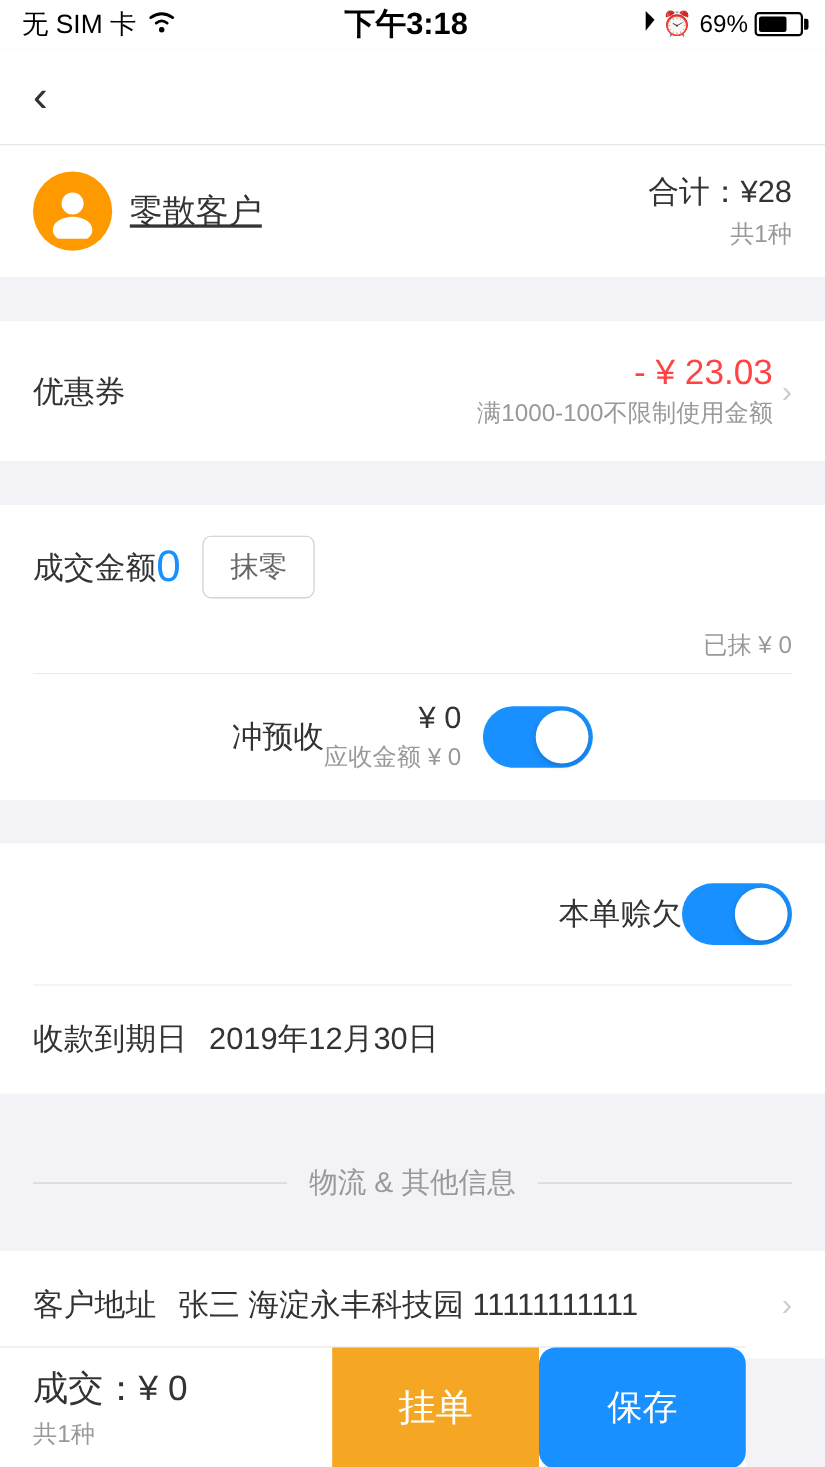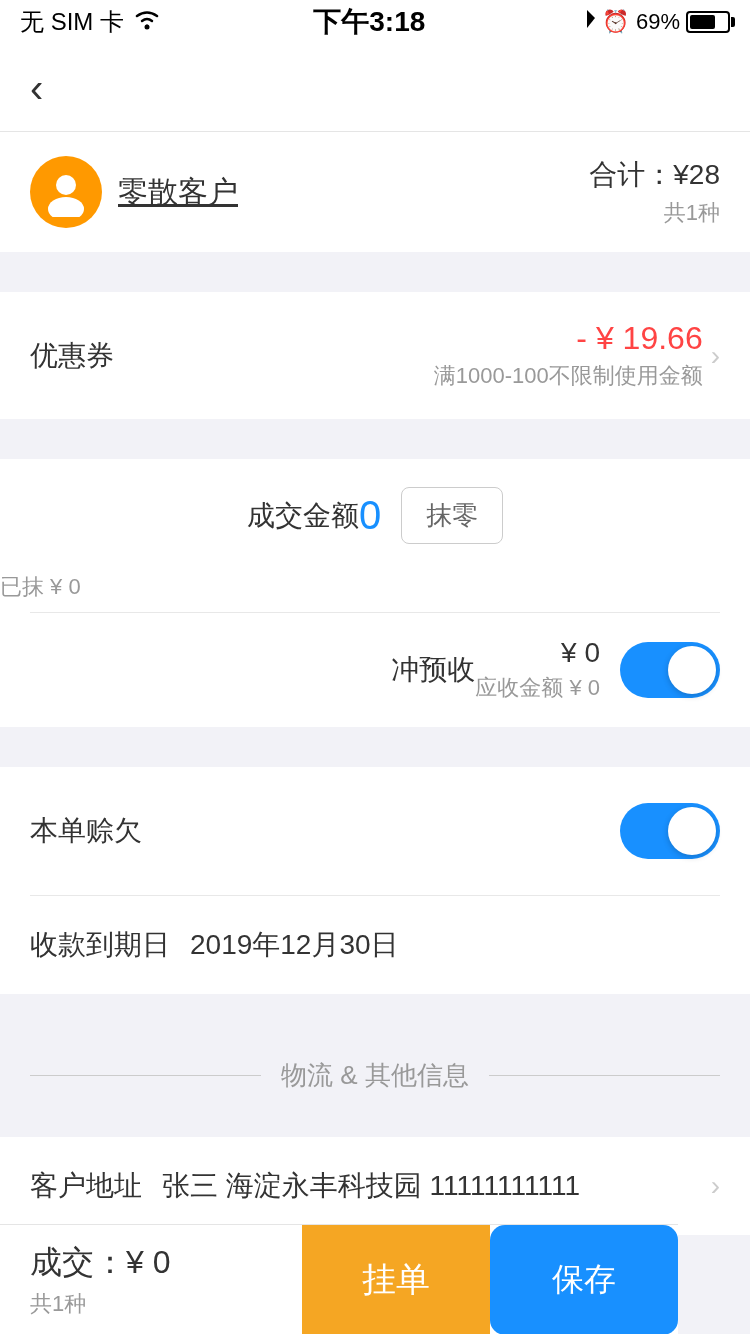--- a/index.html
+++ b/index.html
@@ -301,7 +301,7 @@
       <span class="coupon-label">优惠券</span>
       <div style="display:flex;align-items:center;">
         <div class="coupon-right">
-          <div class="coupon-amount">- ¥ 19.66</div>
+          <div class="coupon-amount">- ¥ 23.03</div>
           <div class="coupon-desc">满1000-100不限制使用金额</div>
         </div>
         <span class="chevron-right">›</span>

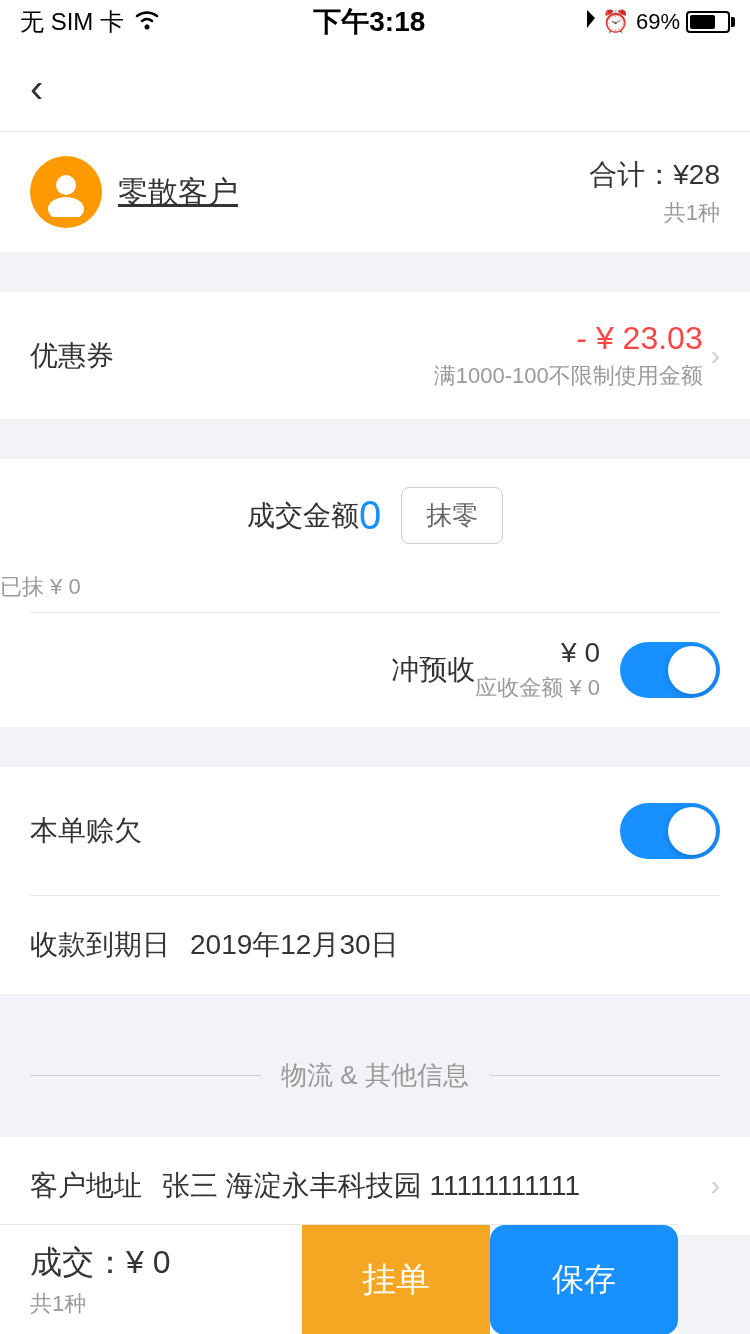--- a/index.html
+++ b/index.html
@@ -104,7 +104,7 @@
     .deal-row {
       display: flex;
       align-items: center;
-      justify-content: center;
+      justify-content: flex-start;
       padding: 28px 30px;
       background: #fff;
     }

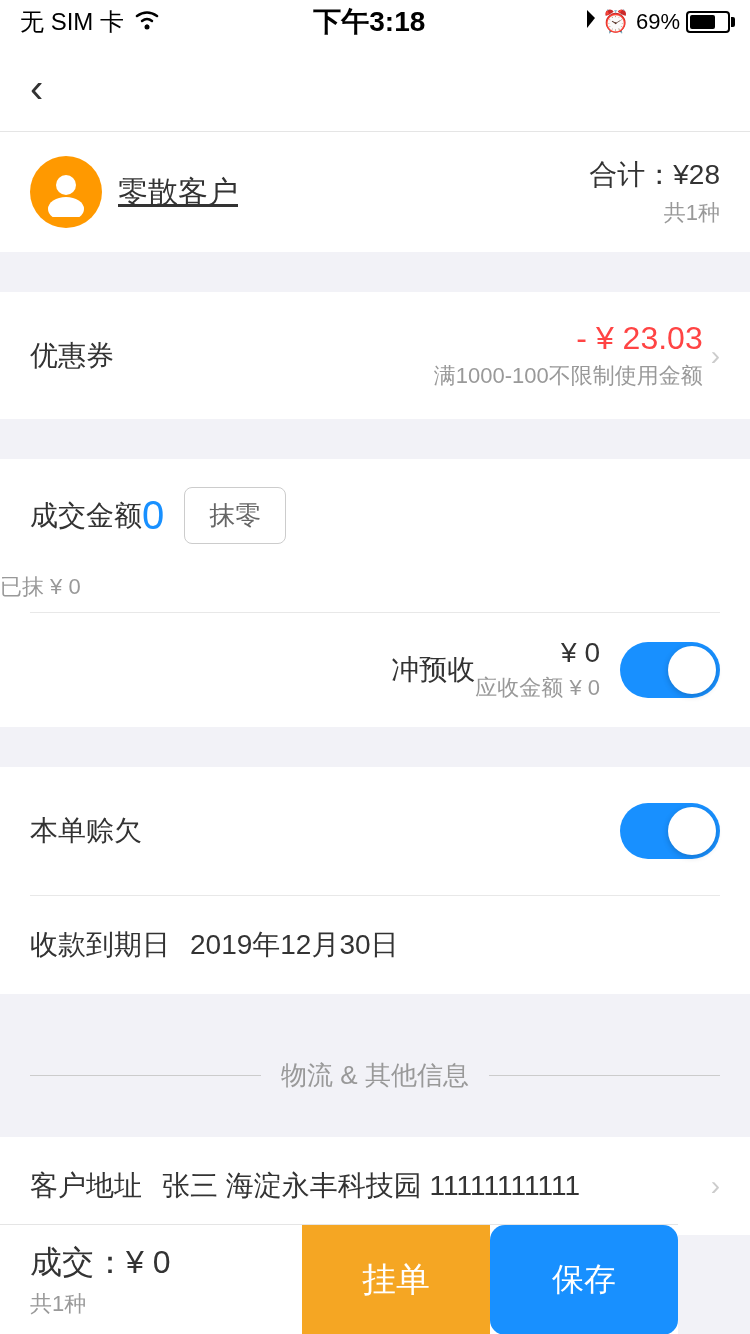--- a/index.html
+++ b/index.html
@@ -120,7 +120,7 @@
       background: #fff;
       cursor: pointer;
     }
-    .deal-sub { font-size: 22px; color: #999; padding-right: 30px; padding-bottom: 10px; }
+    .deal-sub { text-align: right; font-size: 22px; color: #999; padding-right: 30px; padding-bottom: 10px; }
 
     
     .prepaid-row {

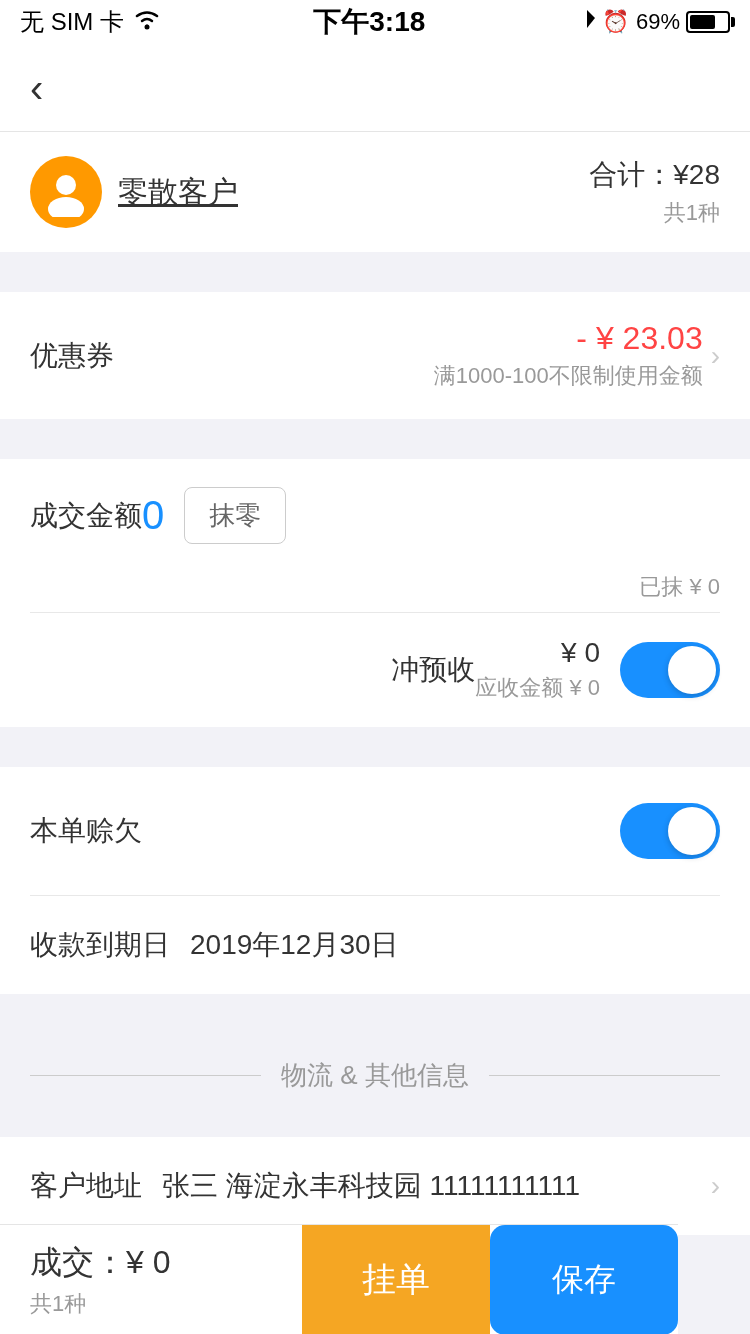--- a/index.html
+++ b/index.html
@@ -126,7 +126,7 @@
     .prepaid-row {
       display: flex;
       align-items: center;
-      justify-content: flex-end;
+      justify-content: center;
       padding: 24px 30px;
       background: #fff;
     }

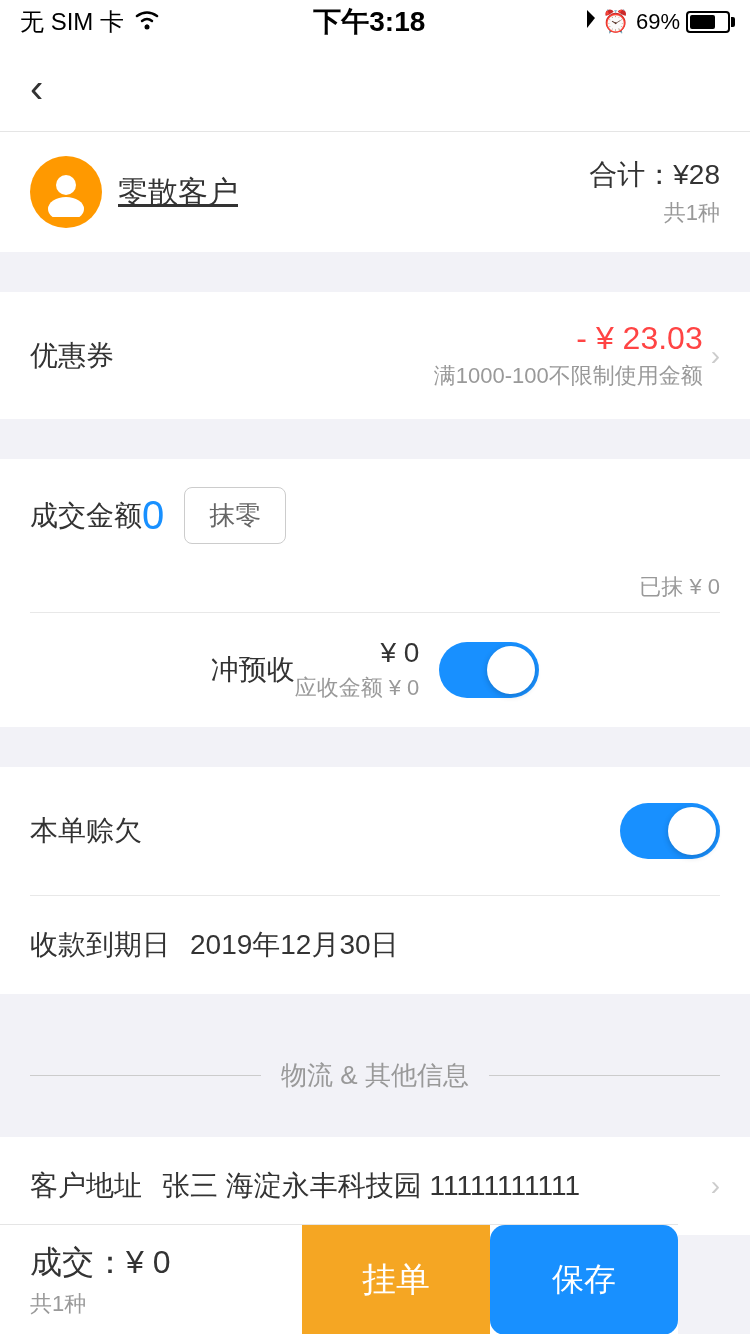--- a/index.html
+++ b/index.html
@@ -152,7 +152,7 @@
     .debt-row {
       display: flex;
       align-items: center;
-      justify-content: space-between;
+      justify-content: flex-end;
       padding: 36px 30px;
       background: #fff;
     }

